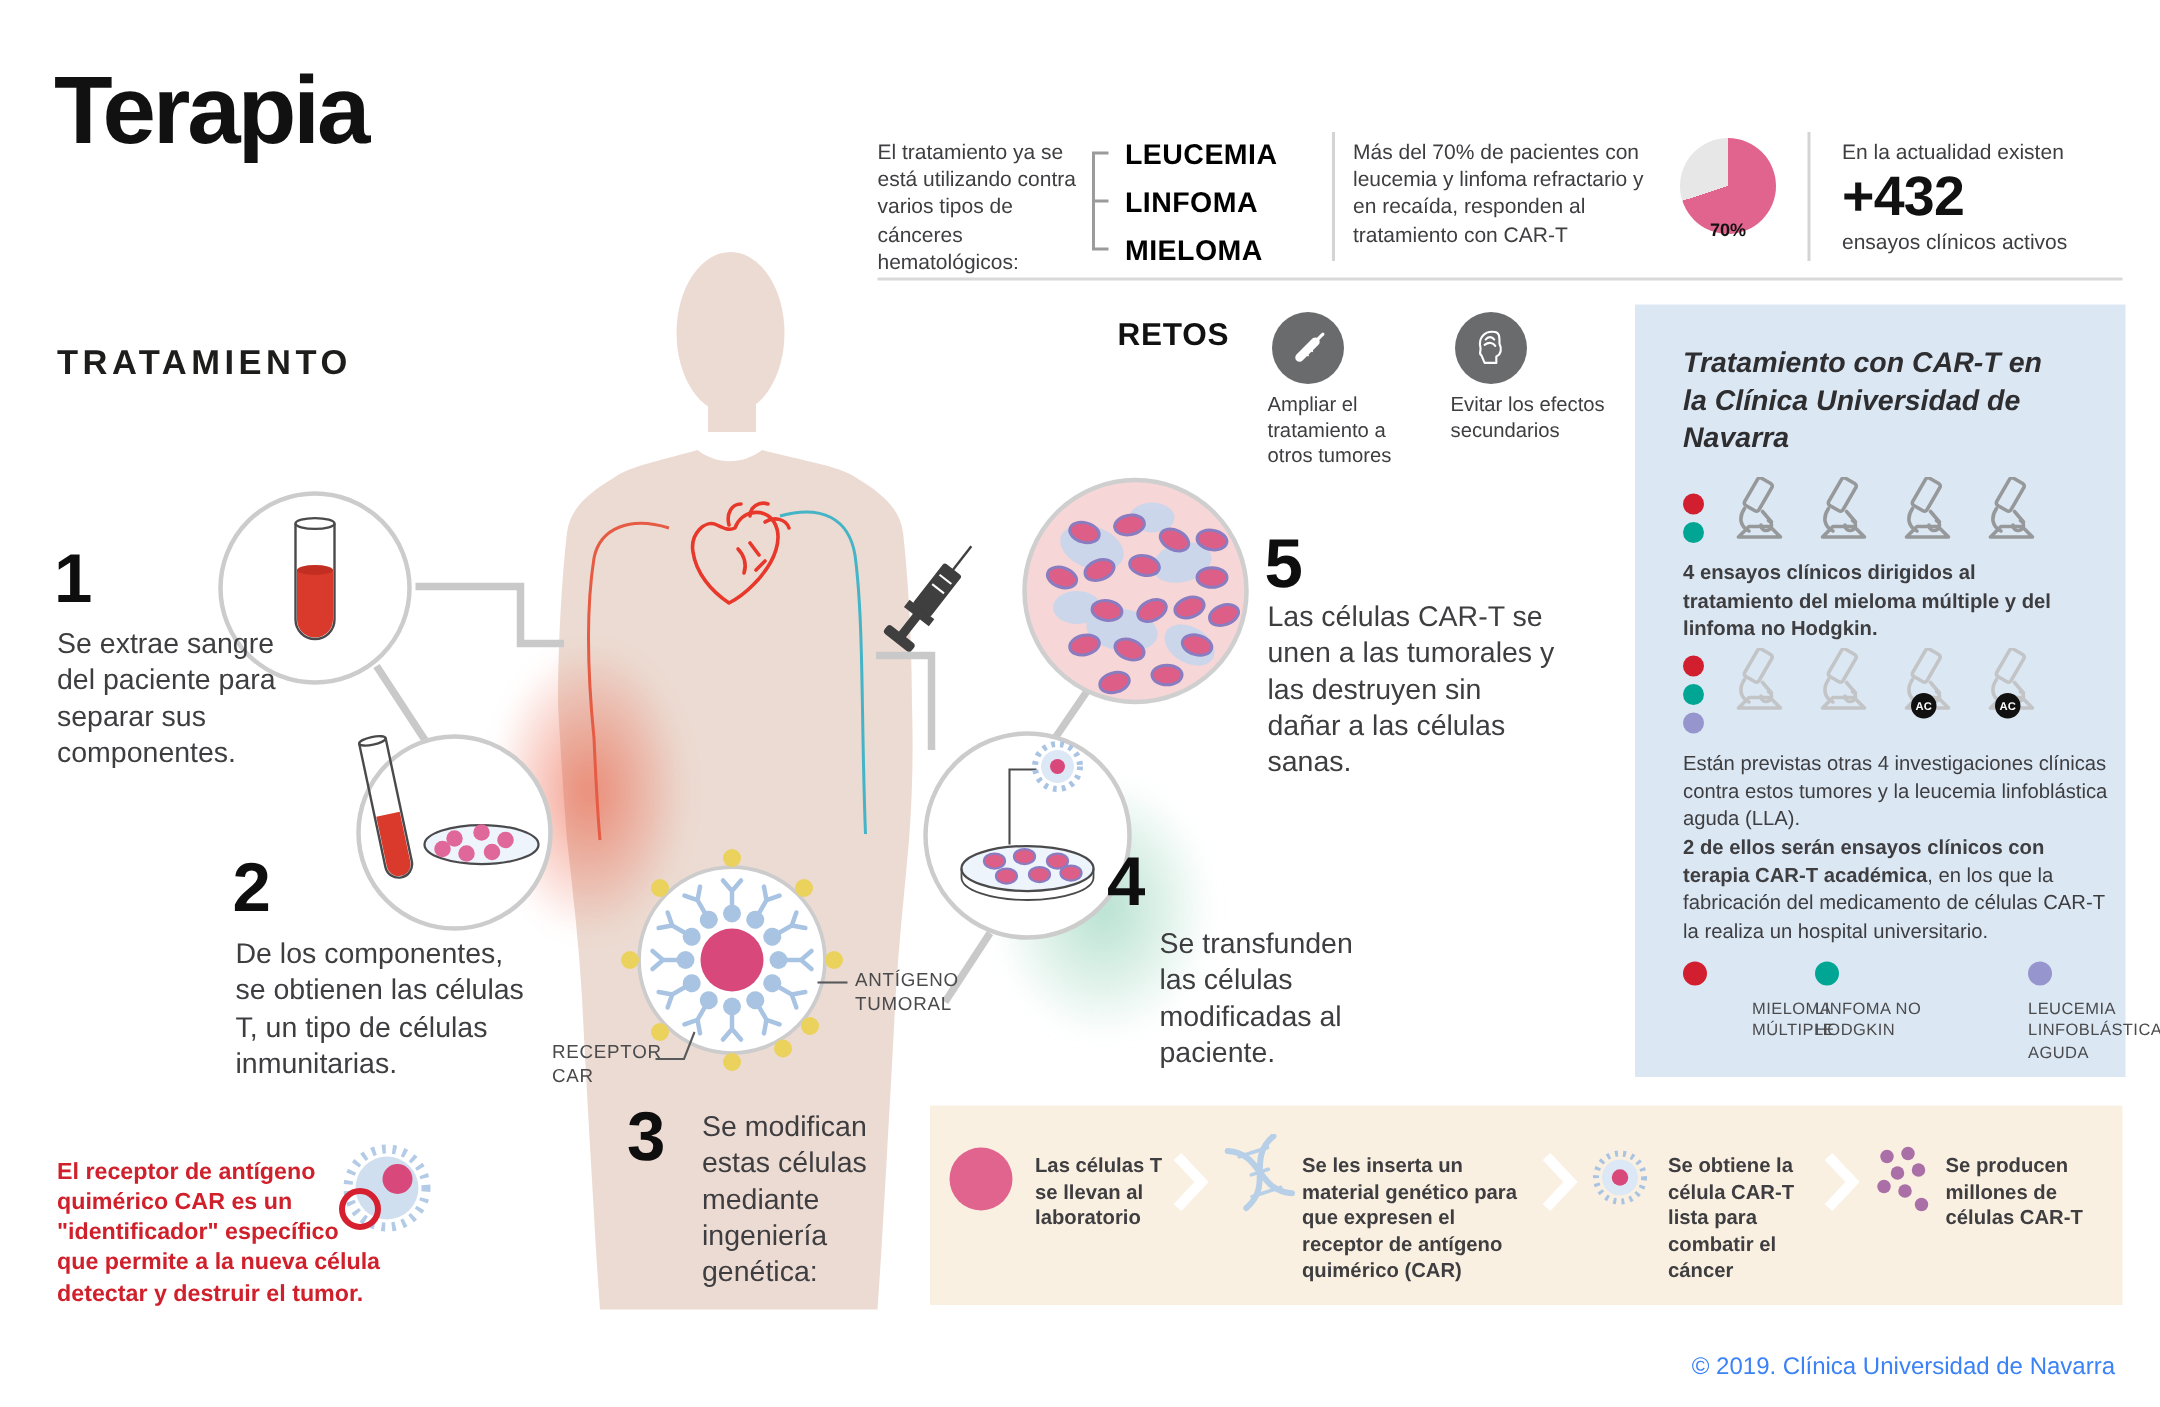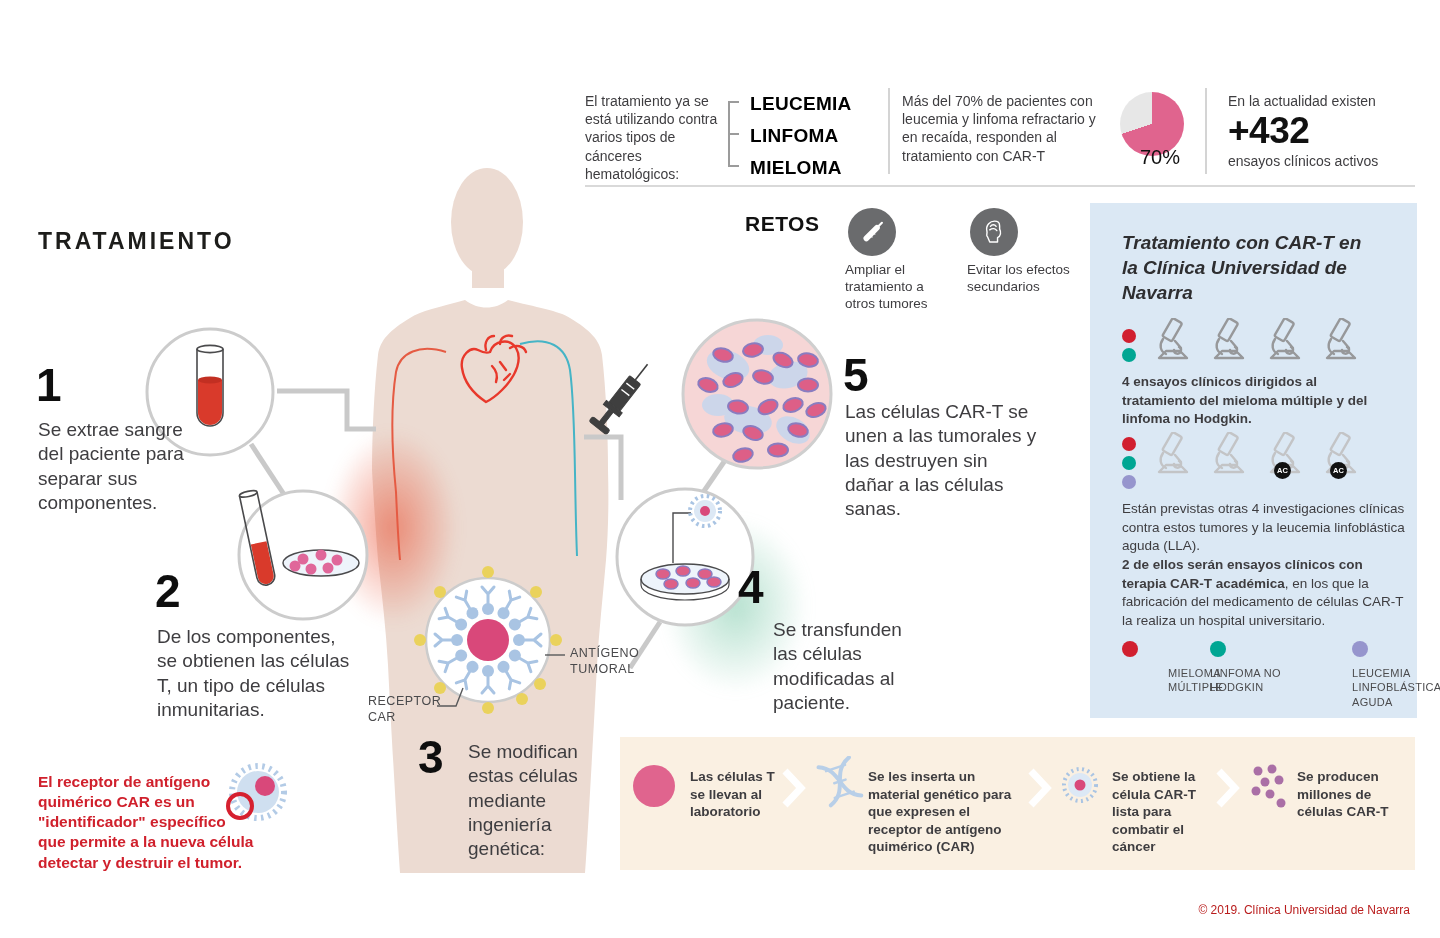--- a/index.html
+++ b/index.html
@@ -59,6 +59,7 @@
 </svg>
 
 <div class="abs title" style="left:36px;top:42px;">
+  <div>Terapia</div>
 </div>
 <div class="abs subtitle" style="left:38px;top:228px;">TRATAMIENTO</div>
 

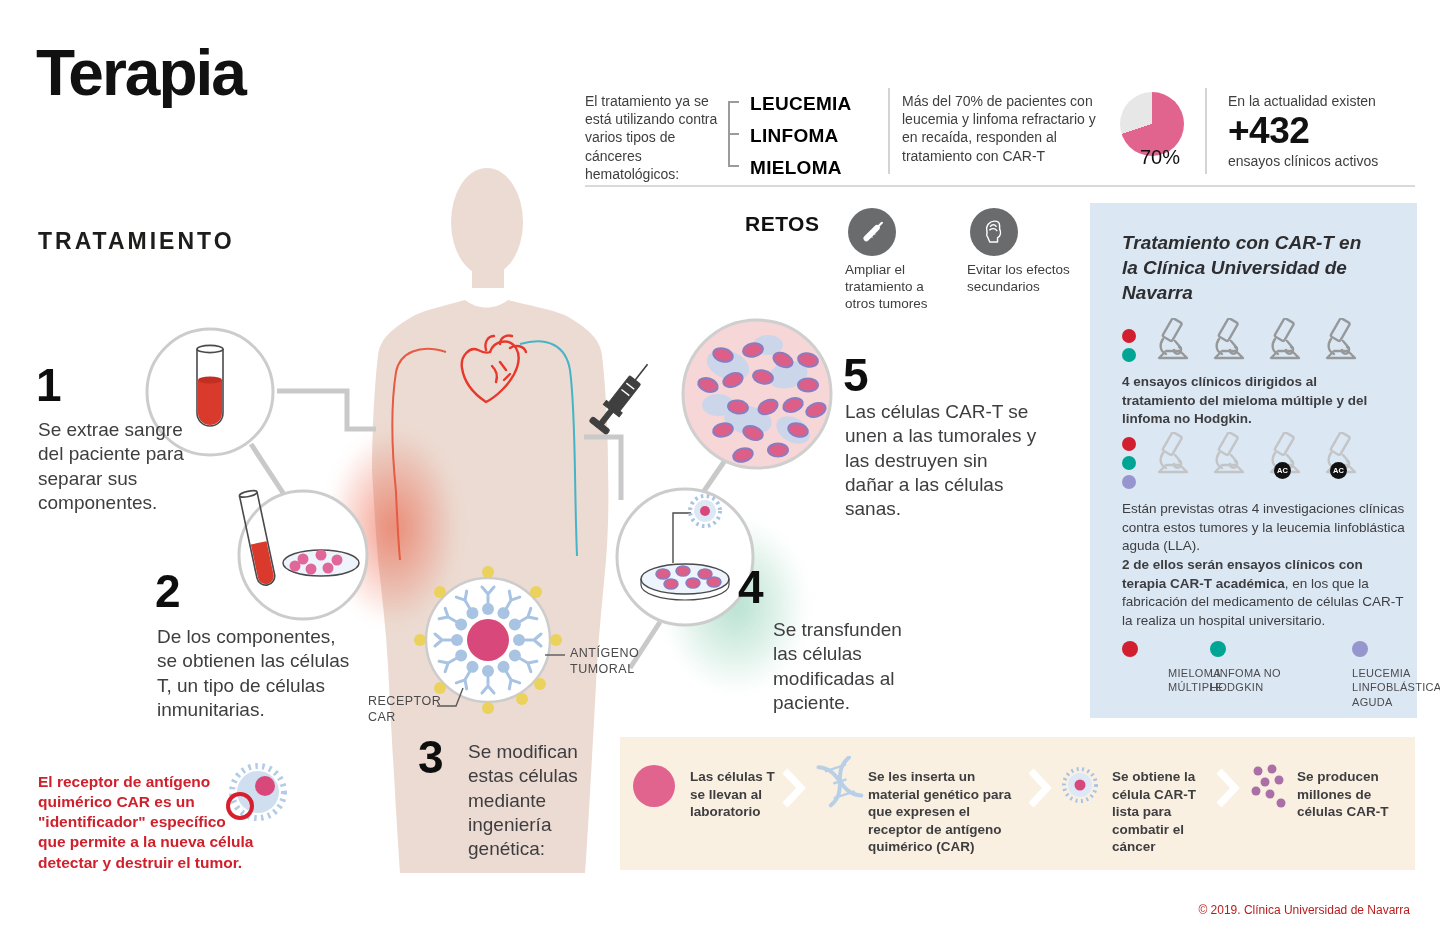--- a/index.html
+++ b/index.html
@@ -13,7 +13,7 @@
   .bignum{font-size:37px;font-weight:900;color:#111;letter-spacing:-.5px;}
   .pie{width:64px;height:64px;border-radius:50%;
        background:conic-gradient(#e0648e 0 252deg,#e7e7e7 252deg 360deg);}
-  .pielabel{font-size:20px;font-weight:400;color:#111;}
+  .pielabel{font-size:12px;font-weight:700;color:#111;}
   .vdiv{width:2px;background:#d4d4d4;}
   .hrule{height:2px;background:#d9d9d9;}
   .retos-title{font-size:21px;font-weight:900;color:#111;letter-spacing:.5px;}

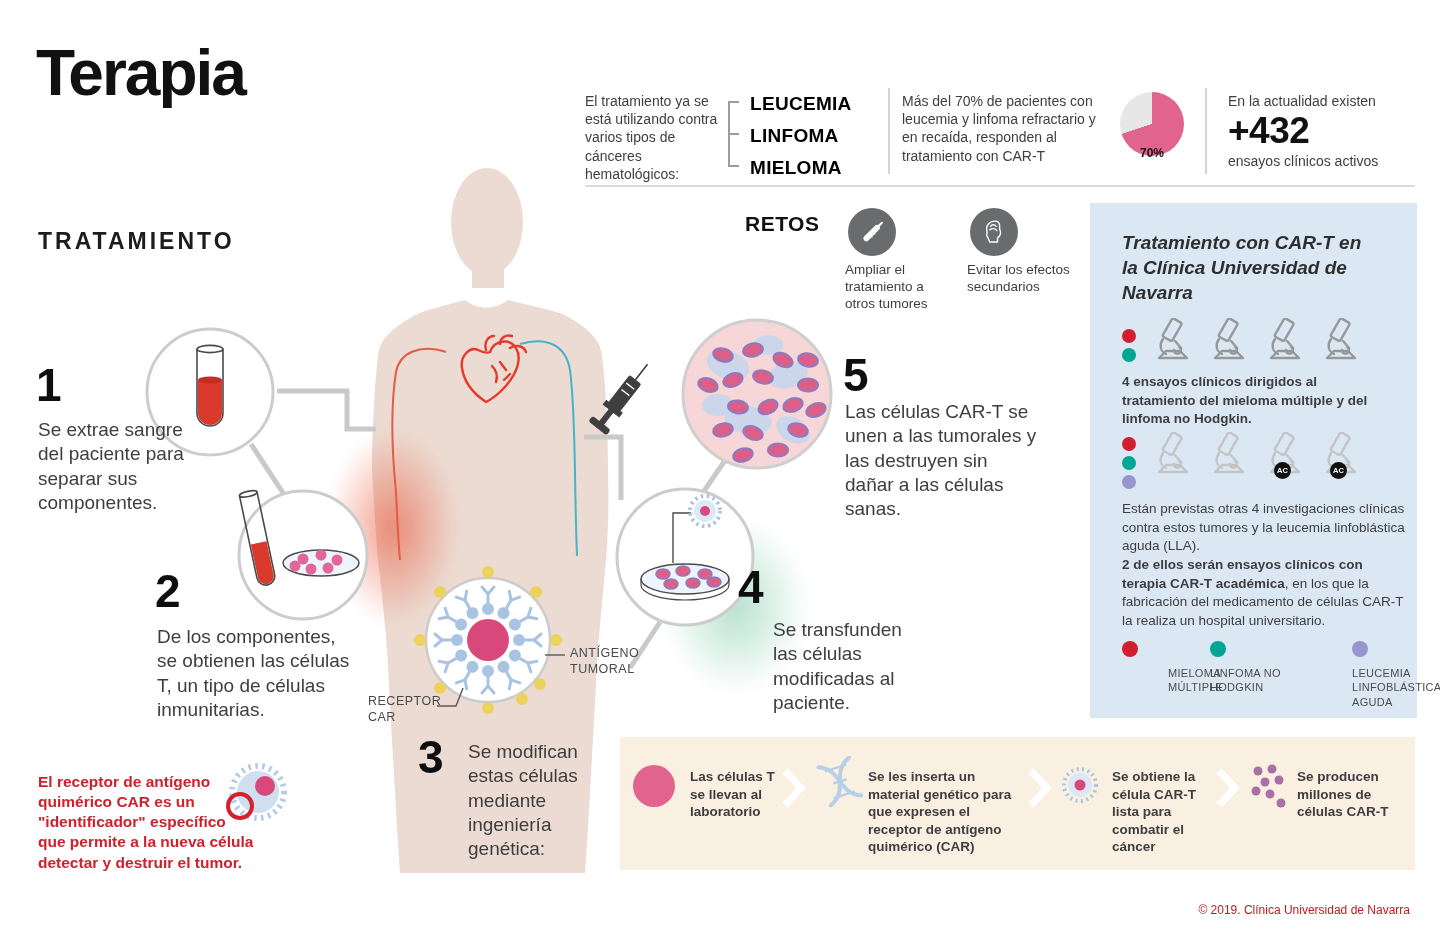--- a/index.html
+++ b/index.html
@@ -37,7 +37,7 @@
   .rednote{font-size:15.5px;font-weight:700;line-height:1.3;color:#d0202c;}
   .strip{background:#faf0e2;}
   .flowtext{font-size:13.5px;font-weight:700;line-height:1.3;color:#3e3d40;}
-  .footer{font-size:12px;color:#b91c1c;}
+  .footer{font-size:16px;color:#3b82f6;}
   .glow{filter:blur(7px);border-radius:50%;}
   svg{display:block;}
 </style>

